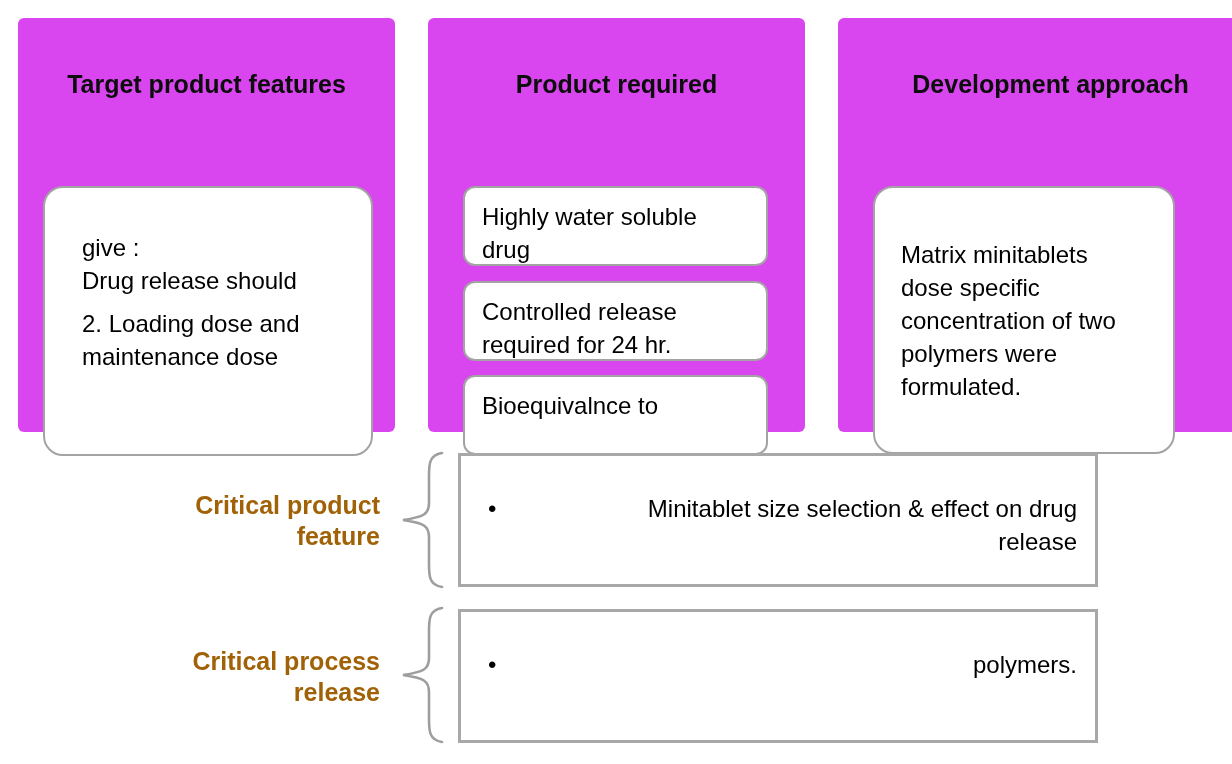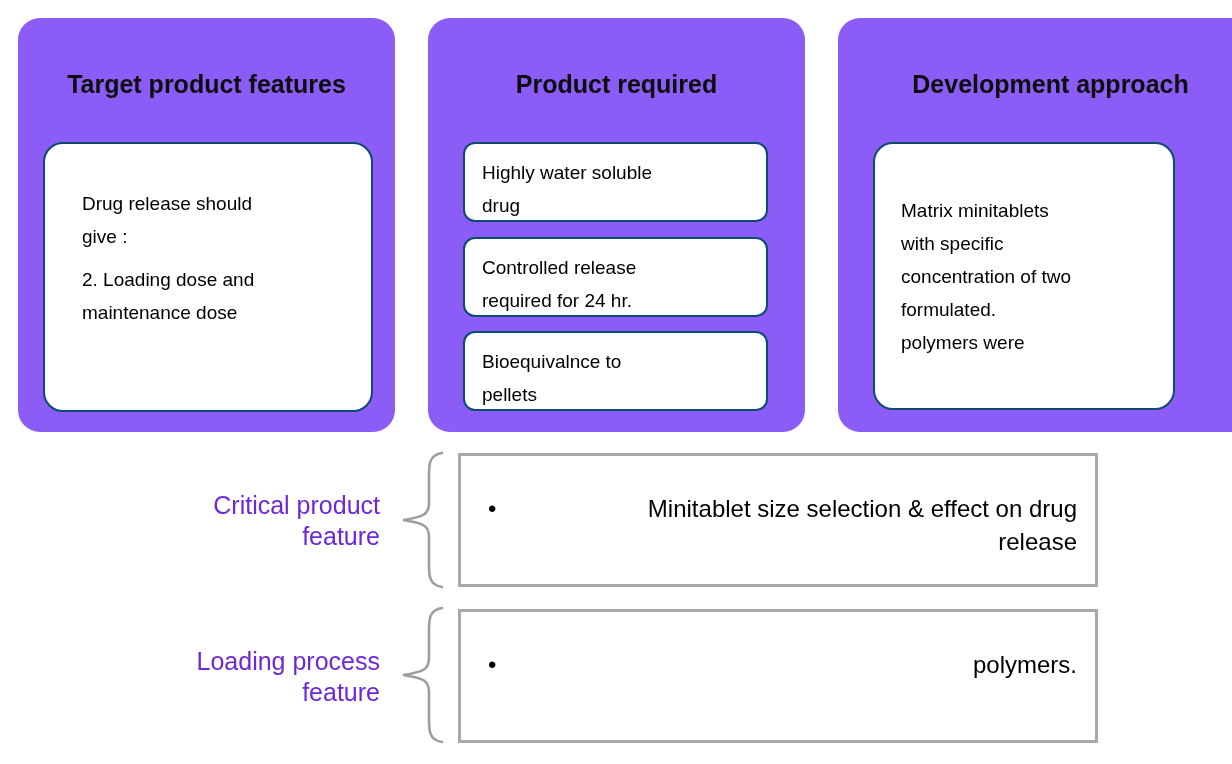--- a/index.html
+++ b/index.html
@@ -18,8 +18,8 @@
     position: absolute;
     top: 18px;
     height: 414px;
-    background: #8b5cf6;
-    border-radius: 22px;
+    background: #d946ef;
+    border-radius: 6px;
   }
   .panel1 { left: 18px;  width: 377px; }
   .panel2 { left: 428px; width: 377px; }

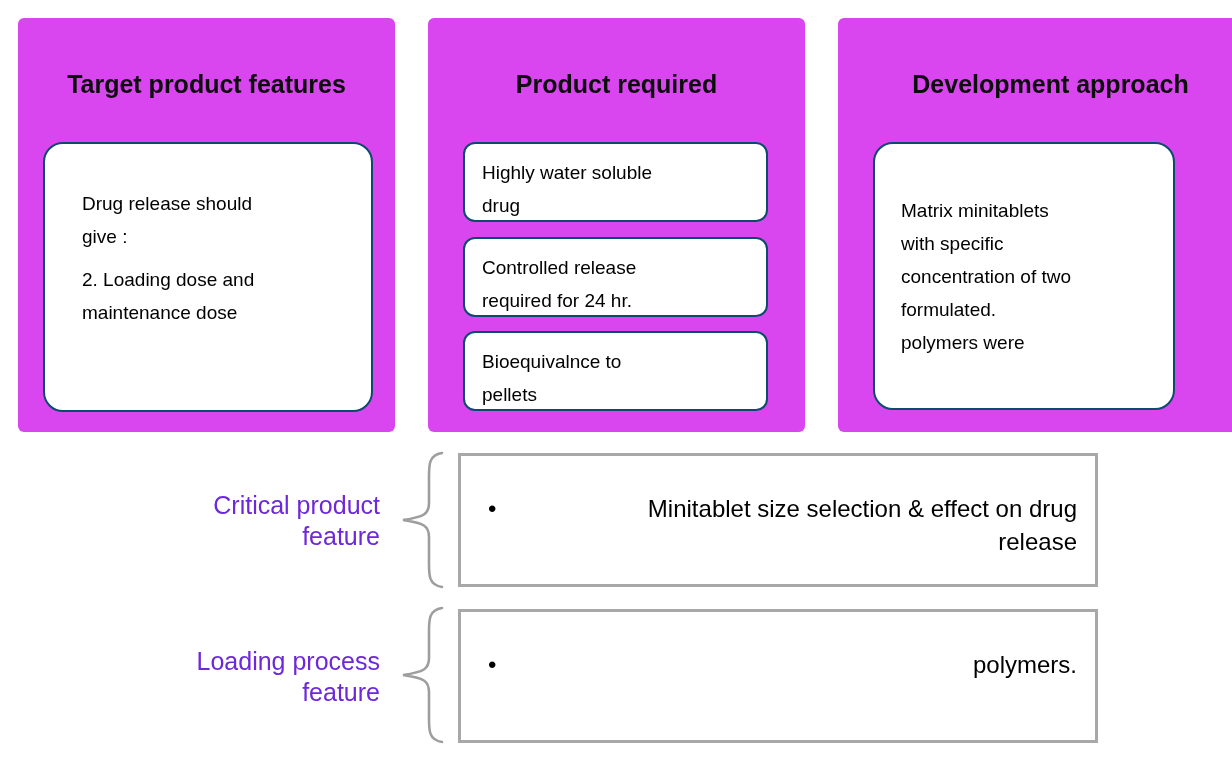--- a/index.html
+++ b/index.html
@@ -39,11 +39,12 @@
   .wbox {
     position: absolute;
     background: #ffffff;
-    border: 2px solid #0c4a6e;
+    border: 2px solid #a3a3a3;
     box-sizing: border-box;
-    font-size: 19px;
+    font-size: 24px;
     line-height: 33px;
     color: #000000;
+    margin-top: 44px;
   }
   .p1box {
     left: 25px; top: 124px;

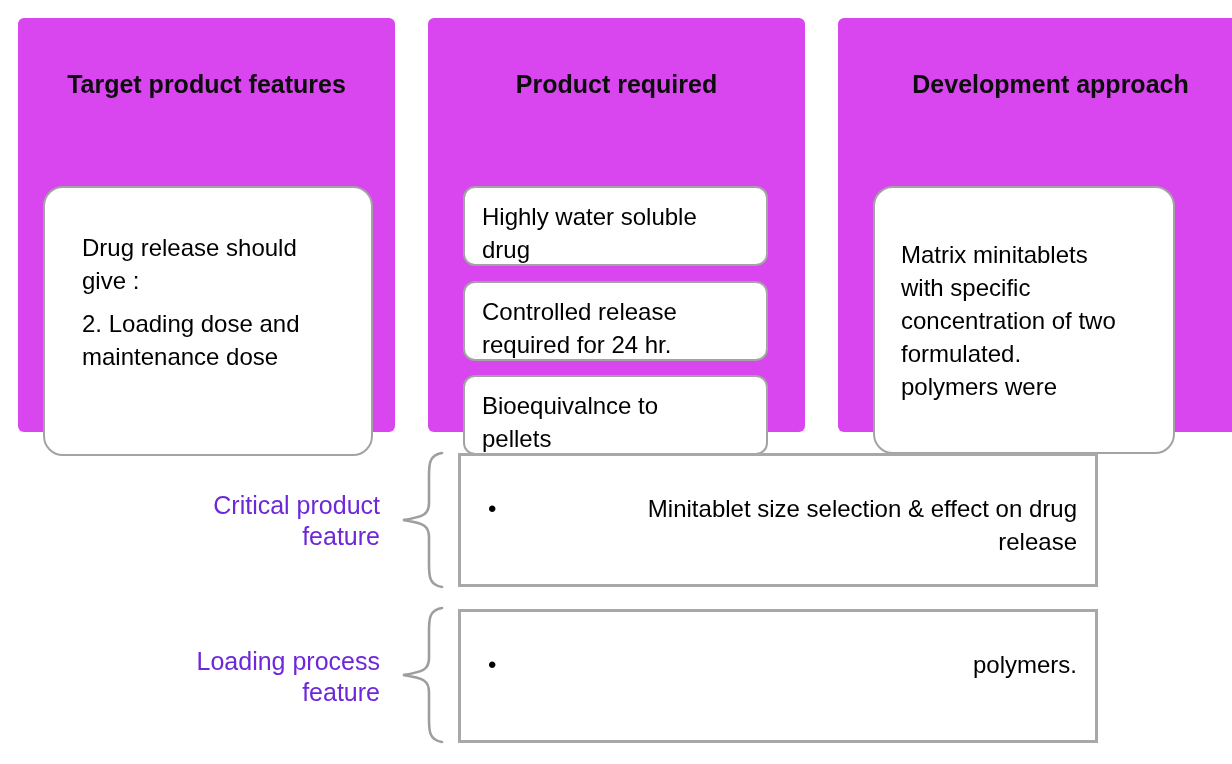--- a/index.html
+++ b/index.html
@@ -126,8 +126,8 @@
     <h2 class="panel-title">Target product features</h2>
     <div class="wbox p1box">
       <p class="para">
+        <span class="line">give :</span>
         <span class="line">Drug release should</span>
-        <span class="line">give :</span>
       </p>
       <p class="para">
         <span class="line">2. Loading dose and</span>

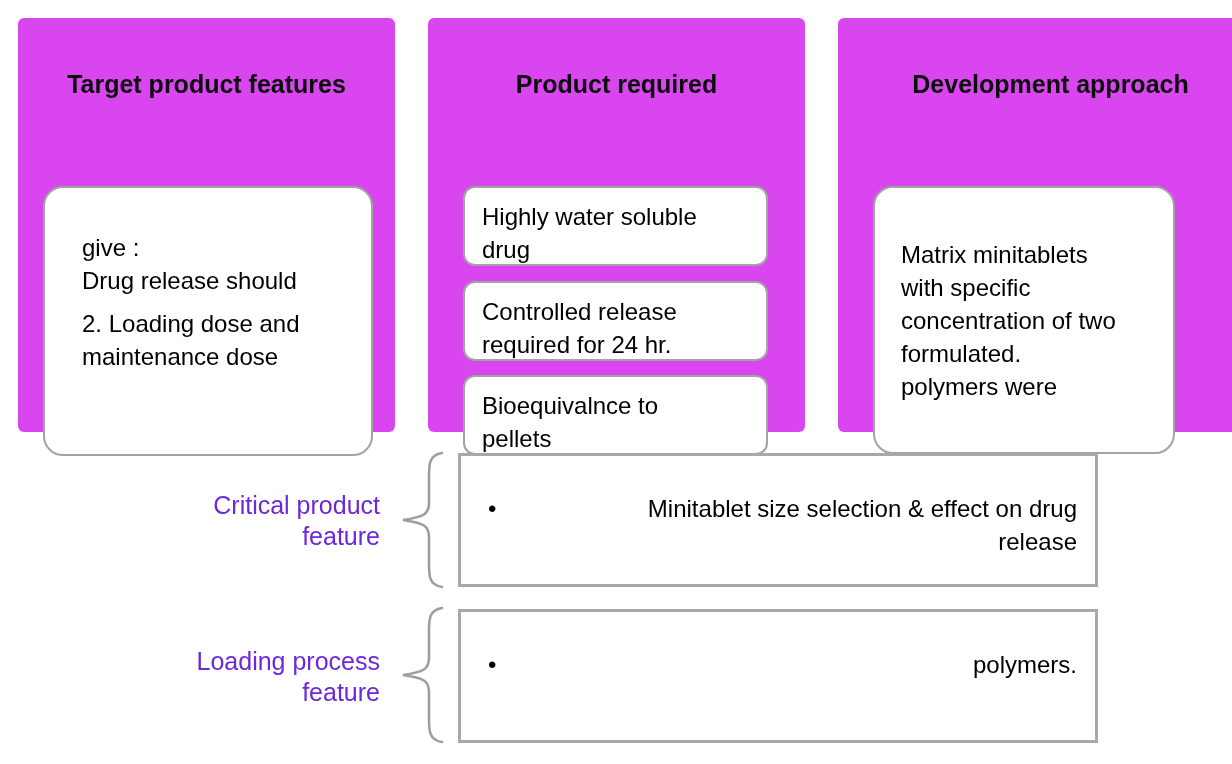--- a/index.html
+++ b/index.html
@@ -156,7 +156,7 @@
     <h2 class="panel-title">Development approach</h2>
     <div class="wbox p3box">
       <span class="line">Matrix minitablets</span>
-      <span class="line">with specific</span>
+      <span class="line">dose specific</span>
       <span class="line">concentration of two</span>
       <span class="line">formulated.</span>
       <span class="line">polymers were</span>

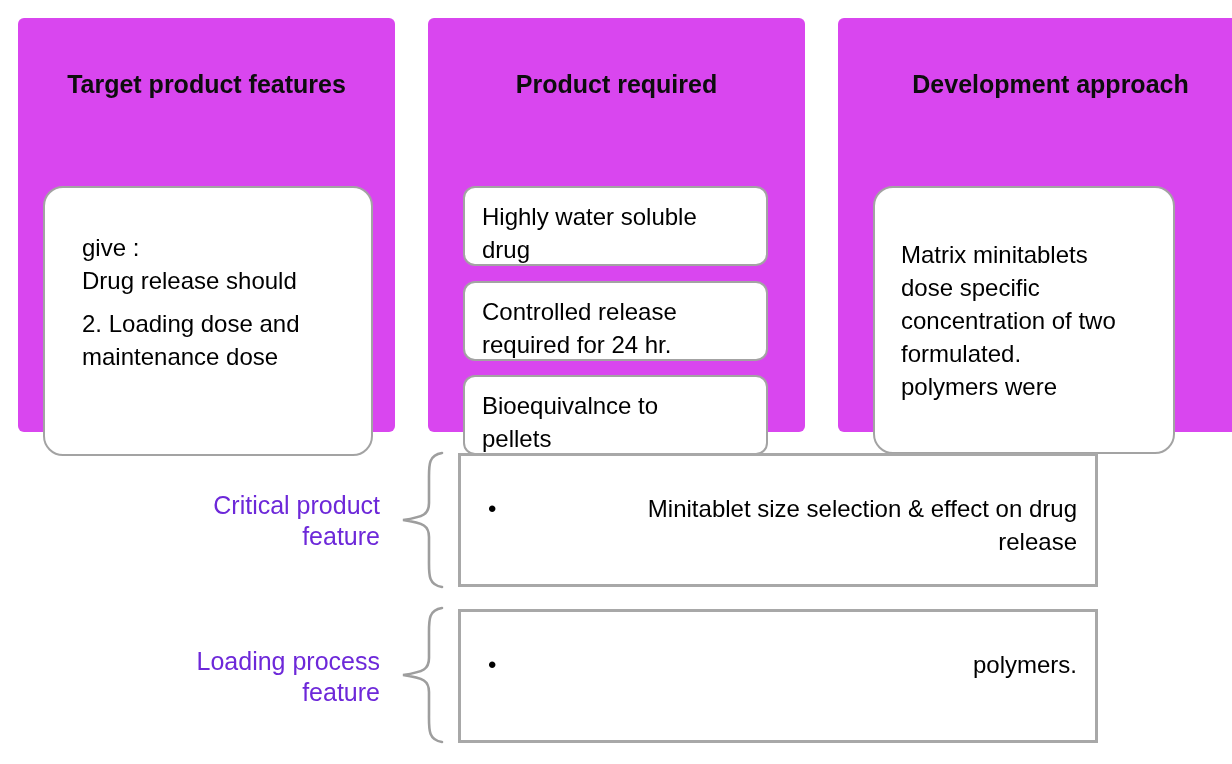--- a/index.html
+++ b/index.html
@@ -158,8 +158,8 @@
       <span class="line">Matrix minitablets</span>
       <span class="line">dose specific</span>
       <span class="line">concentration of two</span>
+      <span class="line">polymers were</span>
       <span class="line">formulated.</span>
-      <span class="line">polymers were</span>
     </div>
   </section>
 

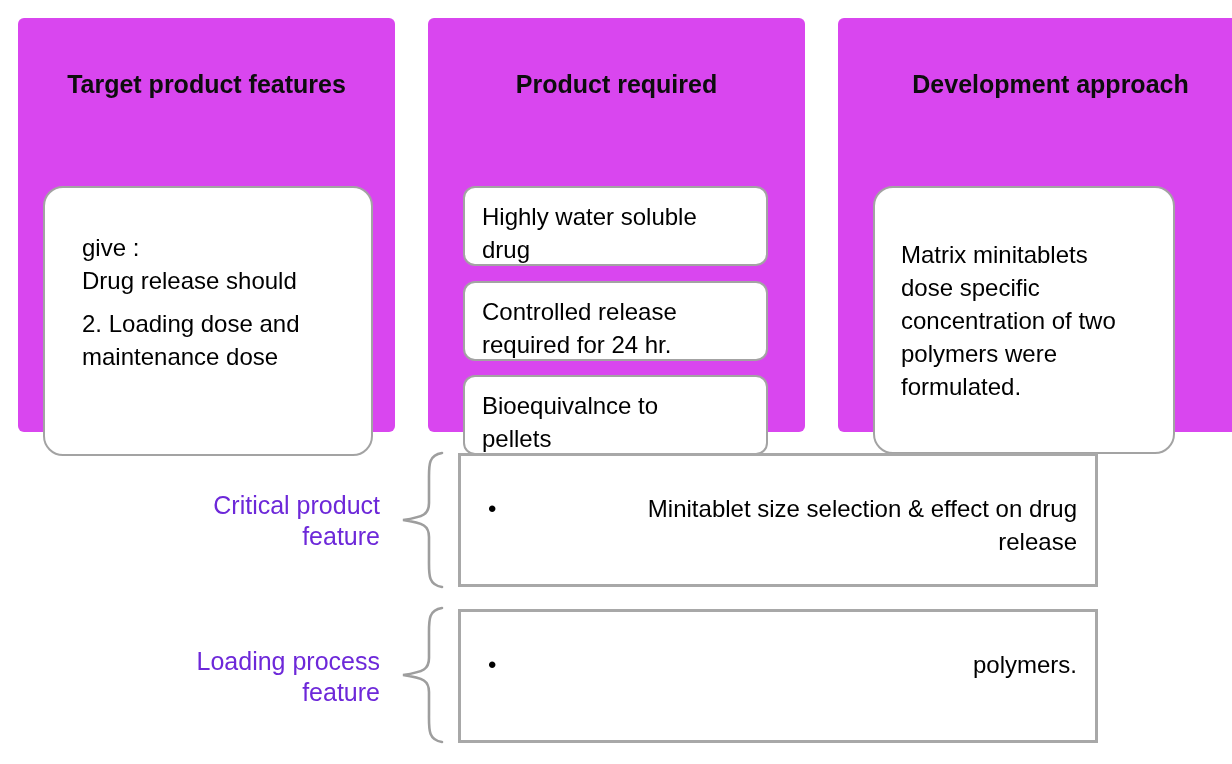--- a/index.html
+++ b/index.html
@@ -148,7 +148,6 @@
     </div>
     <div class="wbox p2box p2box-3">
       <span class="line">Bioequivalnce to</span>
-      <span class="line">pellets</span>
     </div>
   </section>
 

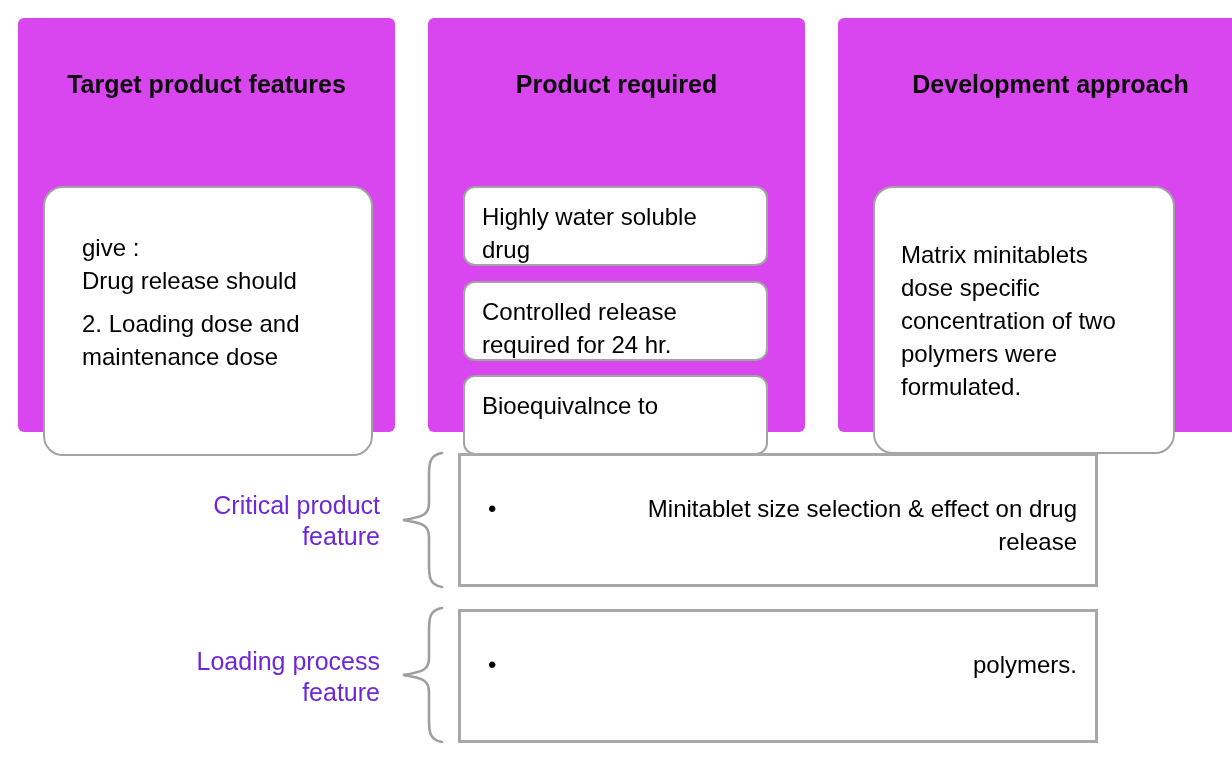--- a/index.html
+++ b/index.html
@@ -76,9 +76,9 @@
     left: 170px; width: 210px;
     text-align: right;
     font-size: 25px;
-    font-weight: 400;
+    font-weight: 700;
     line-height: 31px;
-    color: #6d28d9;
+    color: #a16207;
   }
   .clabel1 { top: 490px; }
   .clabel2 { top: 646px; }

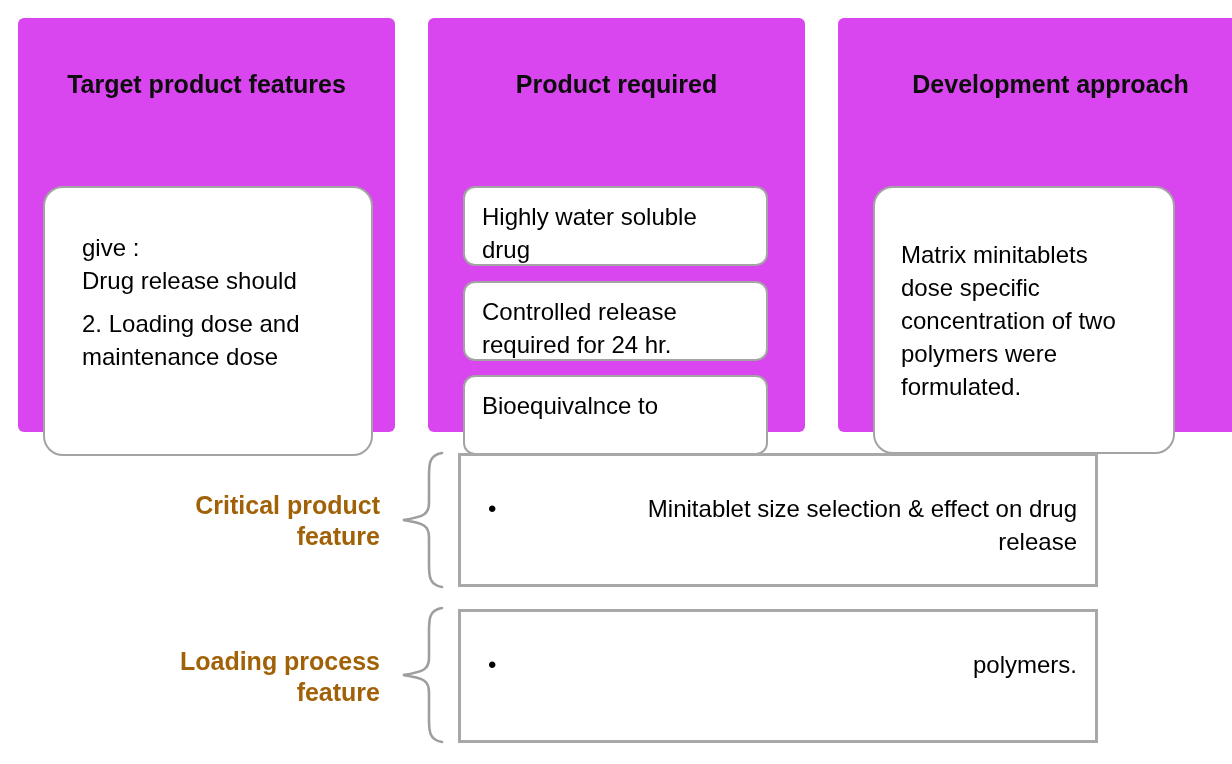--- a/index.html
+++ b/index.html
@@ -176,7 +176,7 @@
     </div>
   </div>
 
-  <div class="clabel clabel2">Loading process feature</div>
+  <div class="clabel clabel2">Critical process release</div>
   <svg class="brace brace2" viewBox="0 0 50 140" aria-hidden="true">
     <path d="M46 3 C32 5 33 16 33 30 L33 53 C33 64 28 67 7 70 C28 73 33 76 33 87 L33 110 C33 124 32 135 46 137" fill="none" stroke="#9e9e9e" stroke-width="2.6" stroke-linecap="round"></path>
   </svg>

